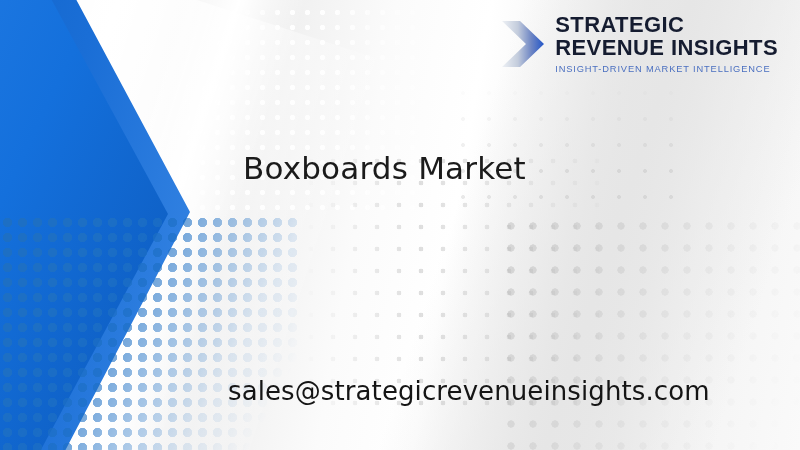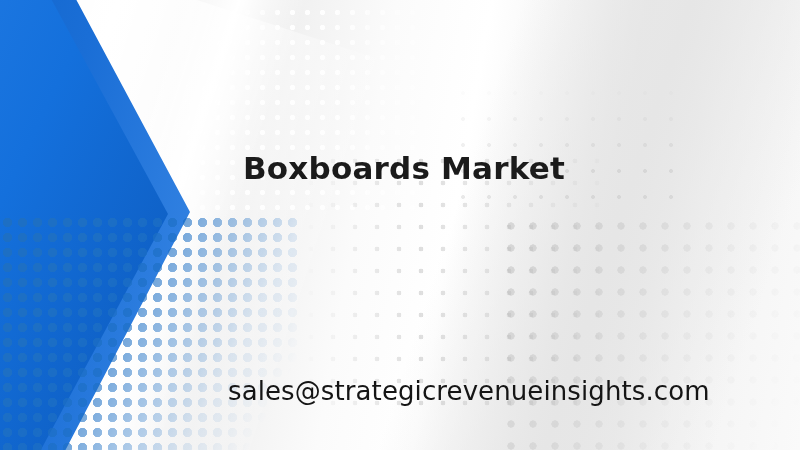--- a/index.html
+++ b/index.html
@@ -256,6 +256,24 @@
   <div class="title">Boxboards Market</div>
   <div class="email">sales@strategicrevenueinsights.com</div>
 
+  <div class="logo">
+    <svg class="logo-mark" viewBox="0 0 46 52">
+      <defs>
+        <linearGradient id="glogo" x1="0" y1="0" x2="1" y2="0">
+          <stop offset="0%" stop-color="#eef1f5"></stop>
+          <stop offset="38%" stop-color="#c3ccdc"></stop>
+          <stop offset="70%" stop-color="#6e86c4"></stop>
+          <stop offset="100%" stop-color="#2356c8"></stop>
+        </linearGradient>
+      </defs>
+      <path d="M 2,3 L 20,3 L 44,26 L 20,49 L 2,49 L 26,26 Z" fill="url(#glogo)"></path>
+    </svg>
+    <div class="logo-text">
+      <div class="logo-line1">STRATEGIC</div>
+      <div class="logo-line2">REVENUE INSIGHTS</div>
+      <div class="logo-tag">INSIGHT-DRIVEN MARKET INTELLIGENCE</div>
+    </div>
+  </div>
 
 </div>
 

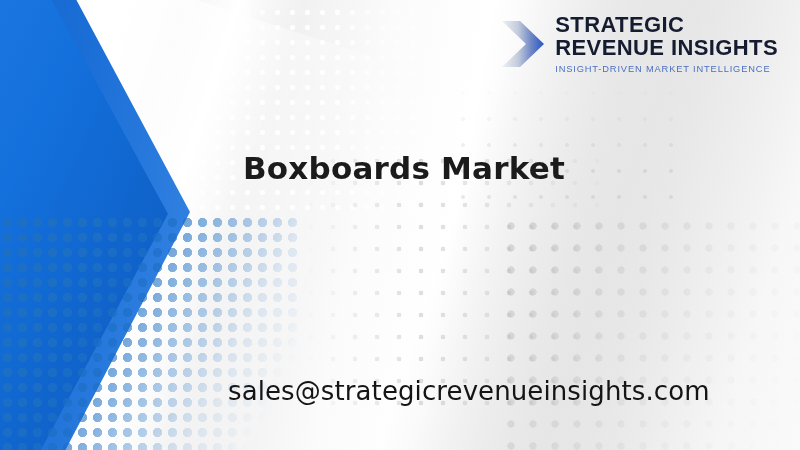--- a/index.html
+++ b/index.html
@@ -158,7 +158,7 @@
     left: 243px;
     top: 150px;
     font-size: 31px;
-    font-weight: 700;
+    font-weight: 400;
     color: #1b1b1b;
     letter-spacing: 0.2px;
     font-family: "DejaVu Sans", sans-serif;

